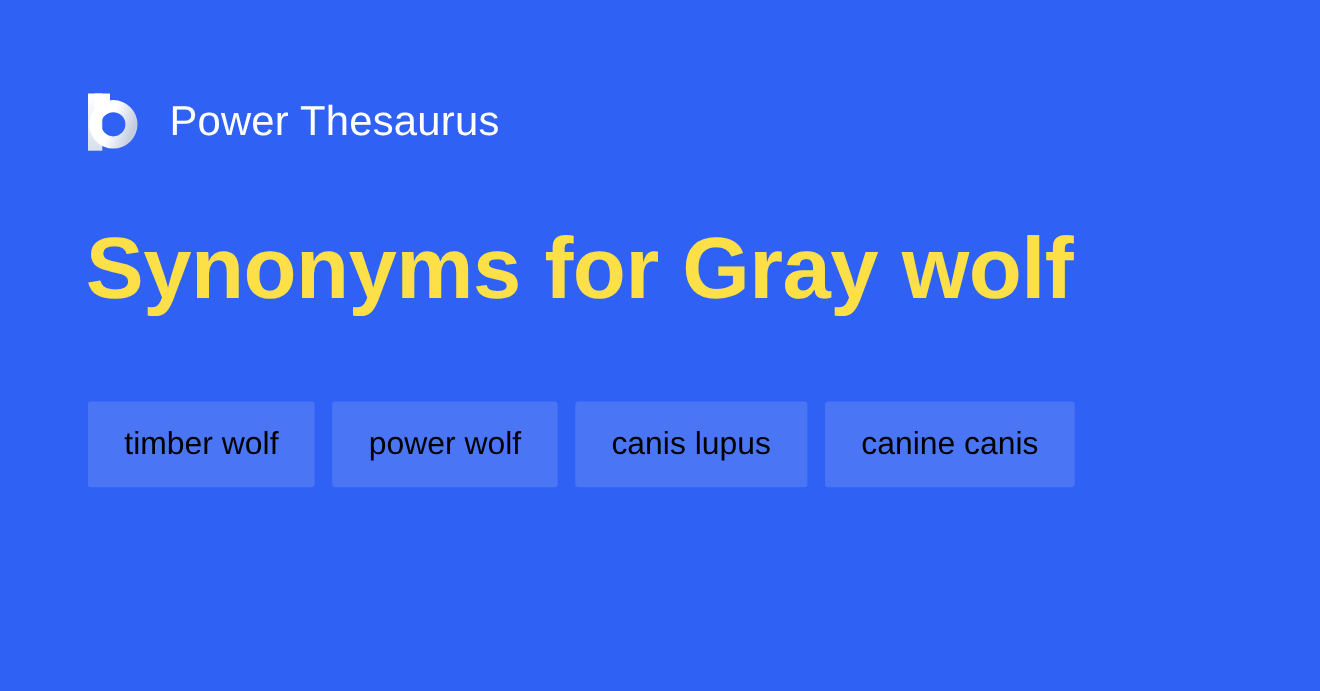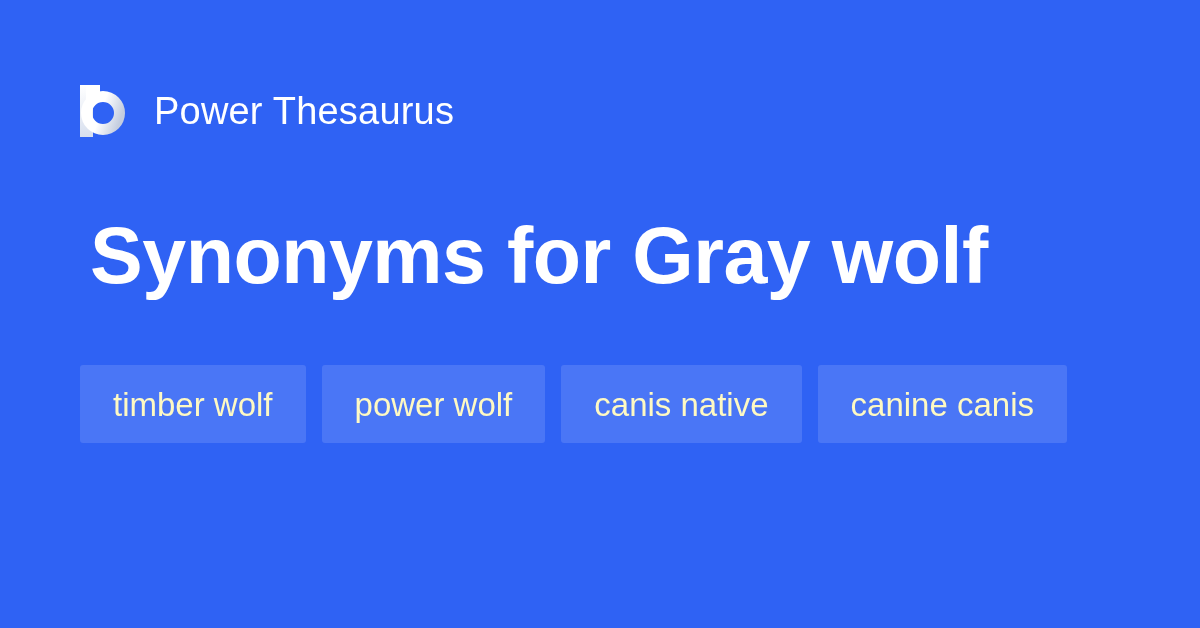--- a/index.html
+++ b/index.html
@@ -57,11 +57,11 @@
     position: absolute;
     left: 78px;
     top: 196px;
-    margin: 12px;
+    margin: 0;
     font-size: 79px;
     line-height: 96px;
     font-weight: 700;
-    color: #ffffff;
+    color: #fde047;
     letter-spacing: -0.5px;
     white-space: nowrap;
   }

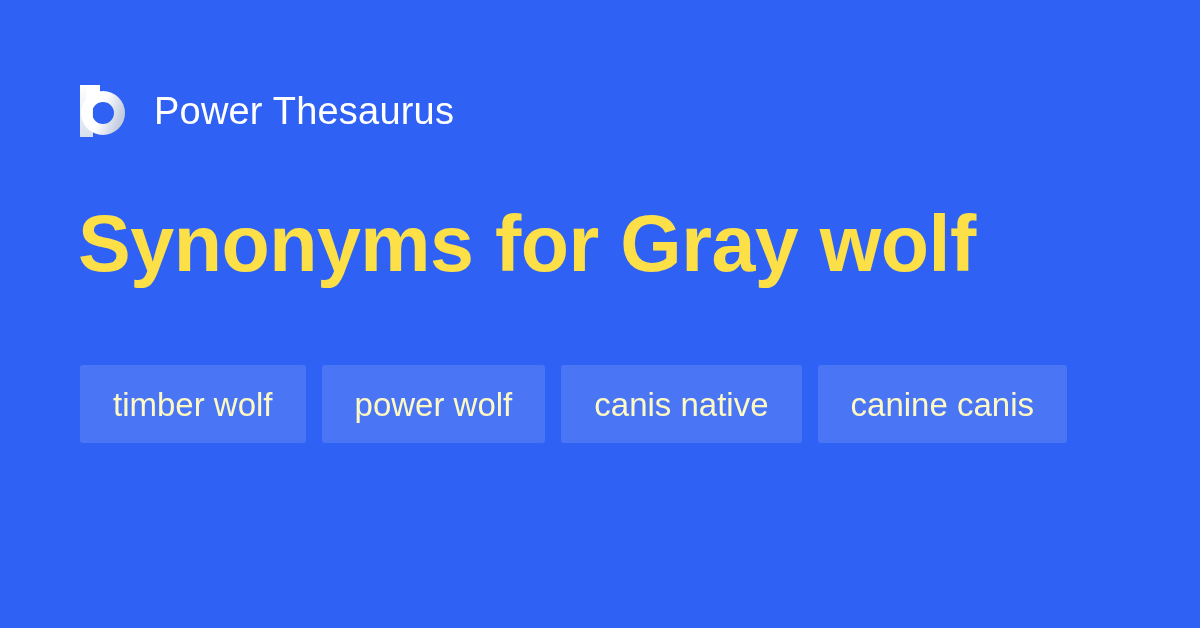--- a/index.html
+++ b/index.html
@@ -87,8 +87,8 @@
     padding: 0 33px;
     background: #4a76f6;
     border-radius: 3px;
-    color: #fef9c3;
-    font-size: 33px;
+    color: #000000;
+    font-size: 29px;
     line-height: 1;
     font-weight: 400;
     white-space: nowrap;

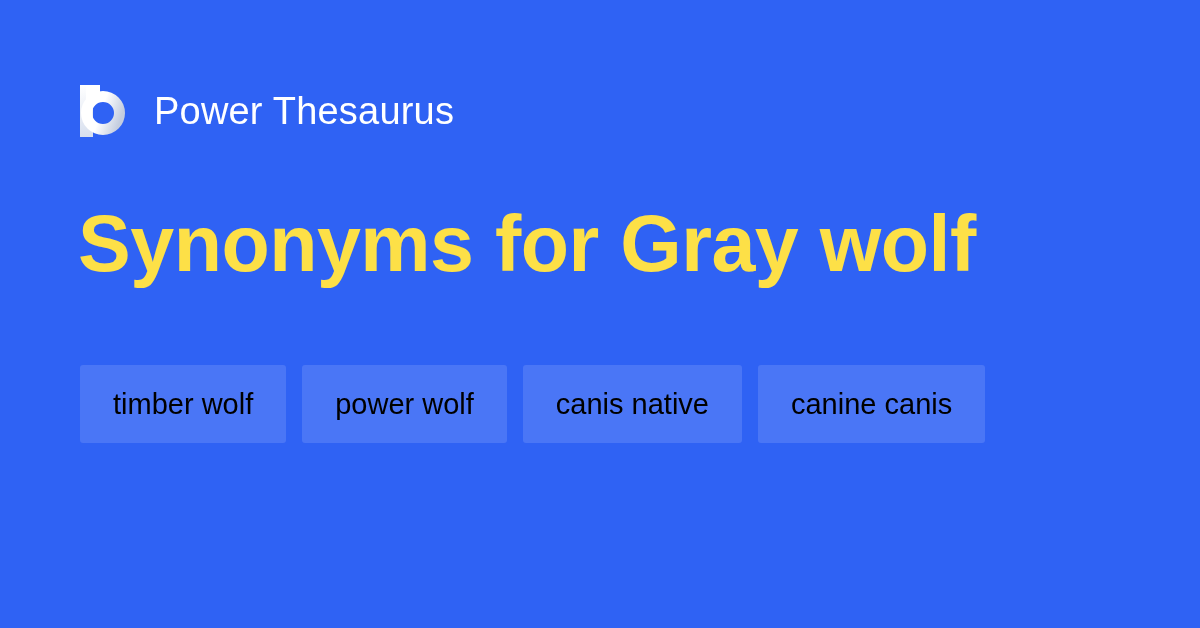--- a/index.html
+++ b/index.html
@@ -128,7 +128,7 @@
   <div class="chip-list">
     <div class="chip">timber wolf</div>
     <div class="chip">power wolf</div>
-    <div class="chip">canis native</div>
+    <div class="chip">canis lupus</div>
     <div class="chip">canine canis</div>
   </div>
 

